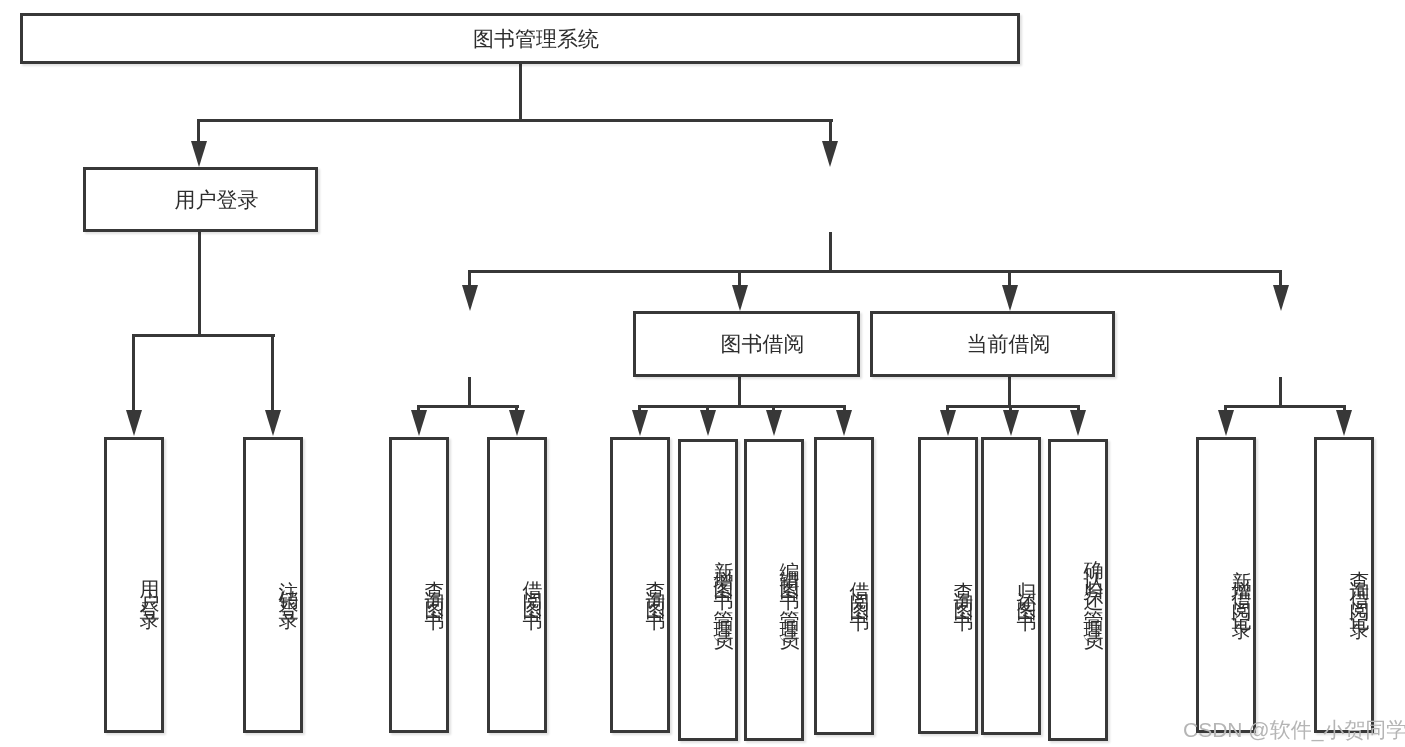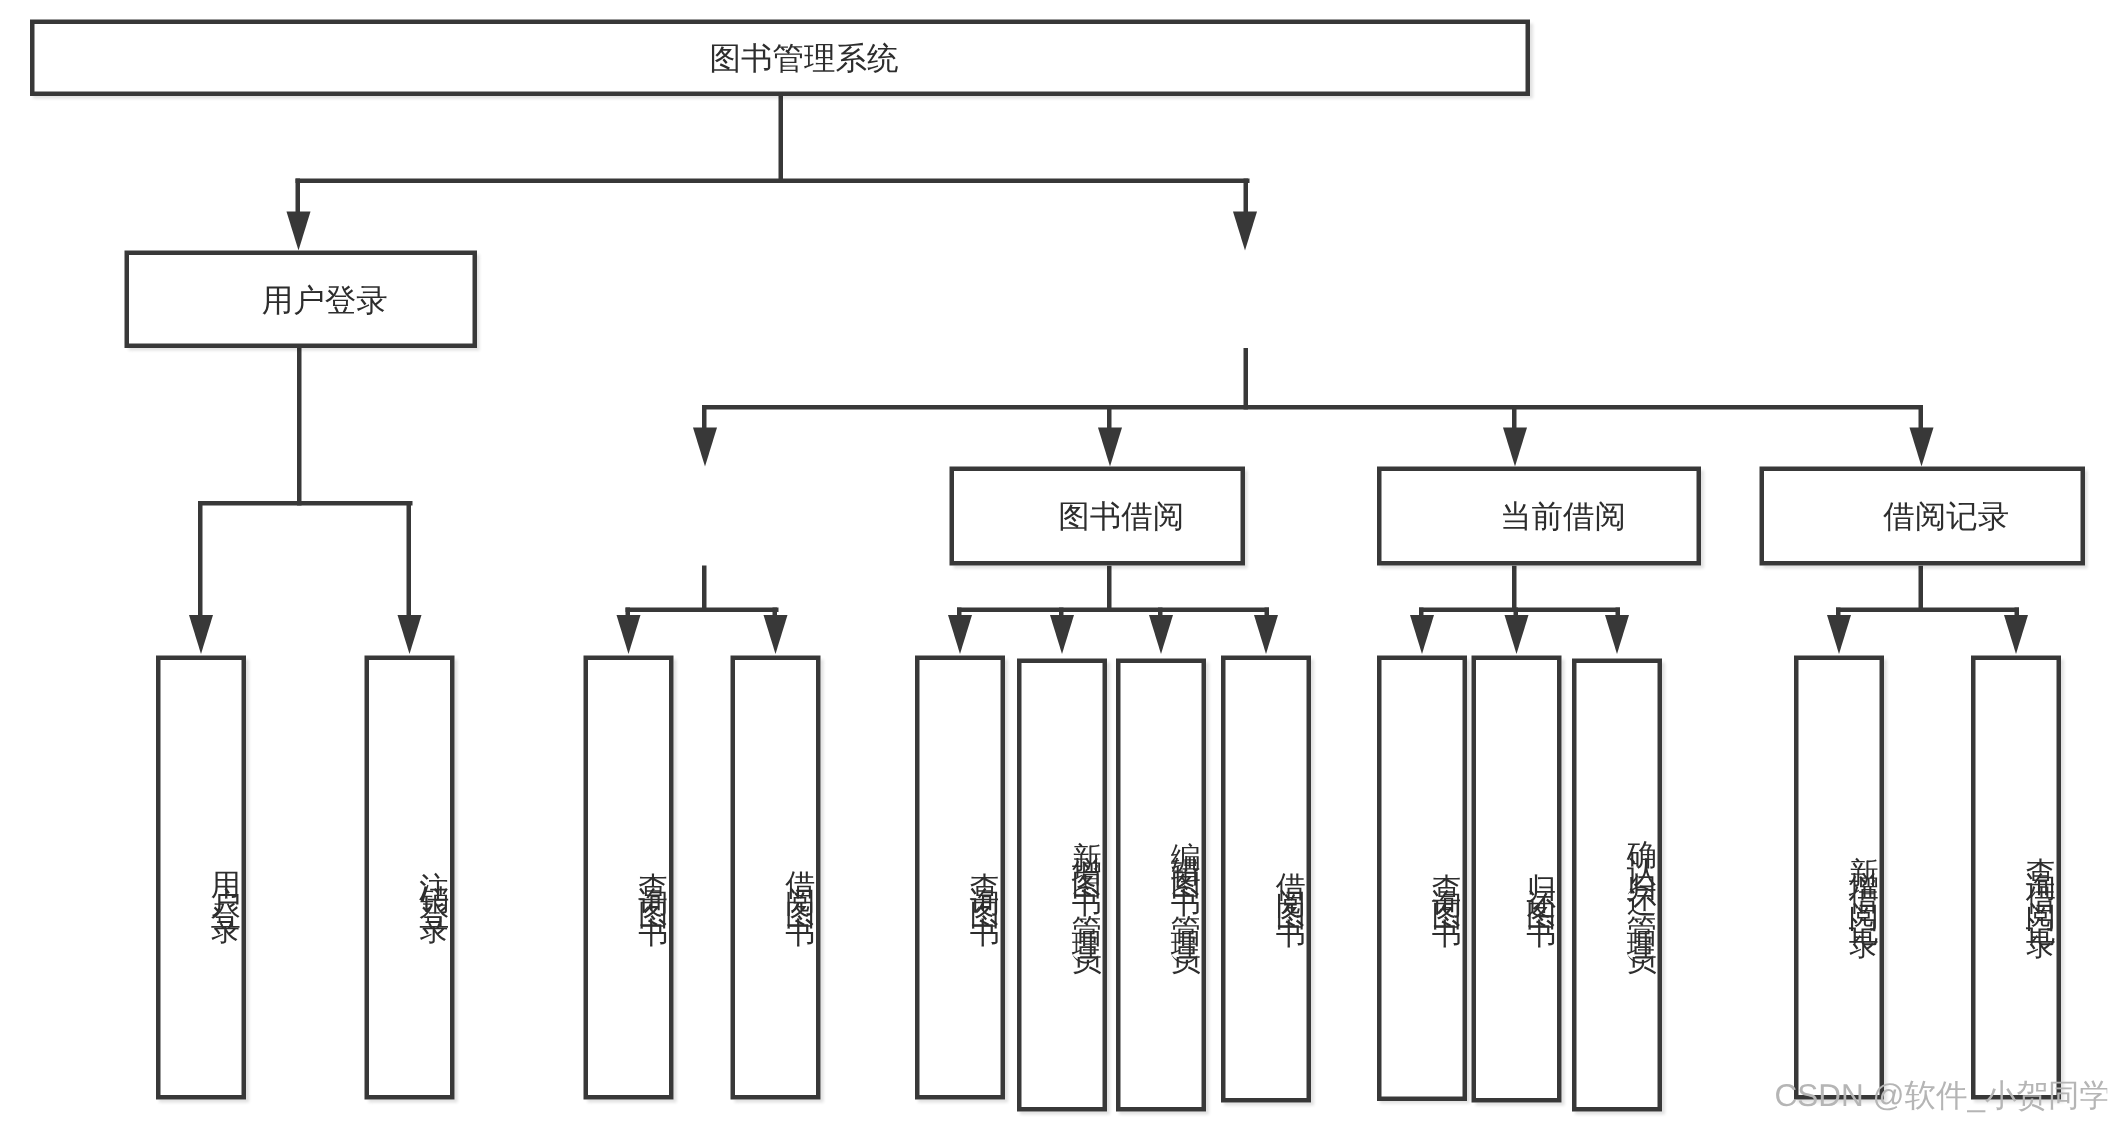--- a/index.html
+++ b/index.html
@@ -102,7 +102,7 @@
     <span>用户登录</span>
   </div>
 
-  <div class="node" style="left:633px;top:311px;width:197px;height:66px;">
+  <div class="node" style="left:633px;top:311px;width:227px;height:66px;">
     <span>图书借阅</span>
   </div>
   <div class="node" style="left:918px;top:311px;width:216px;height:66px;text-align:center;">

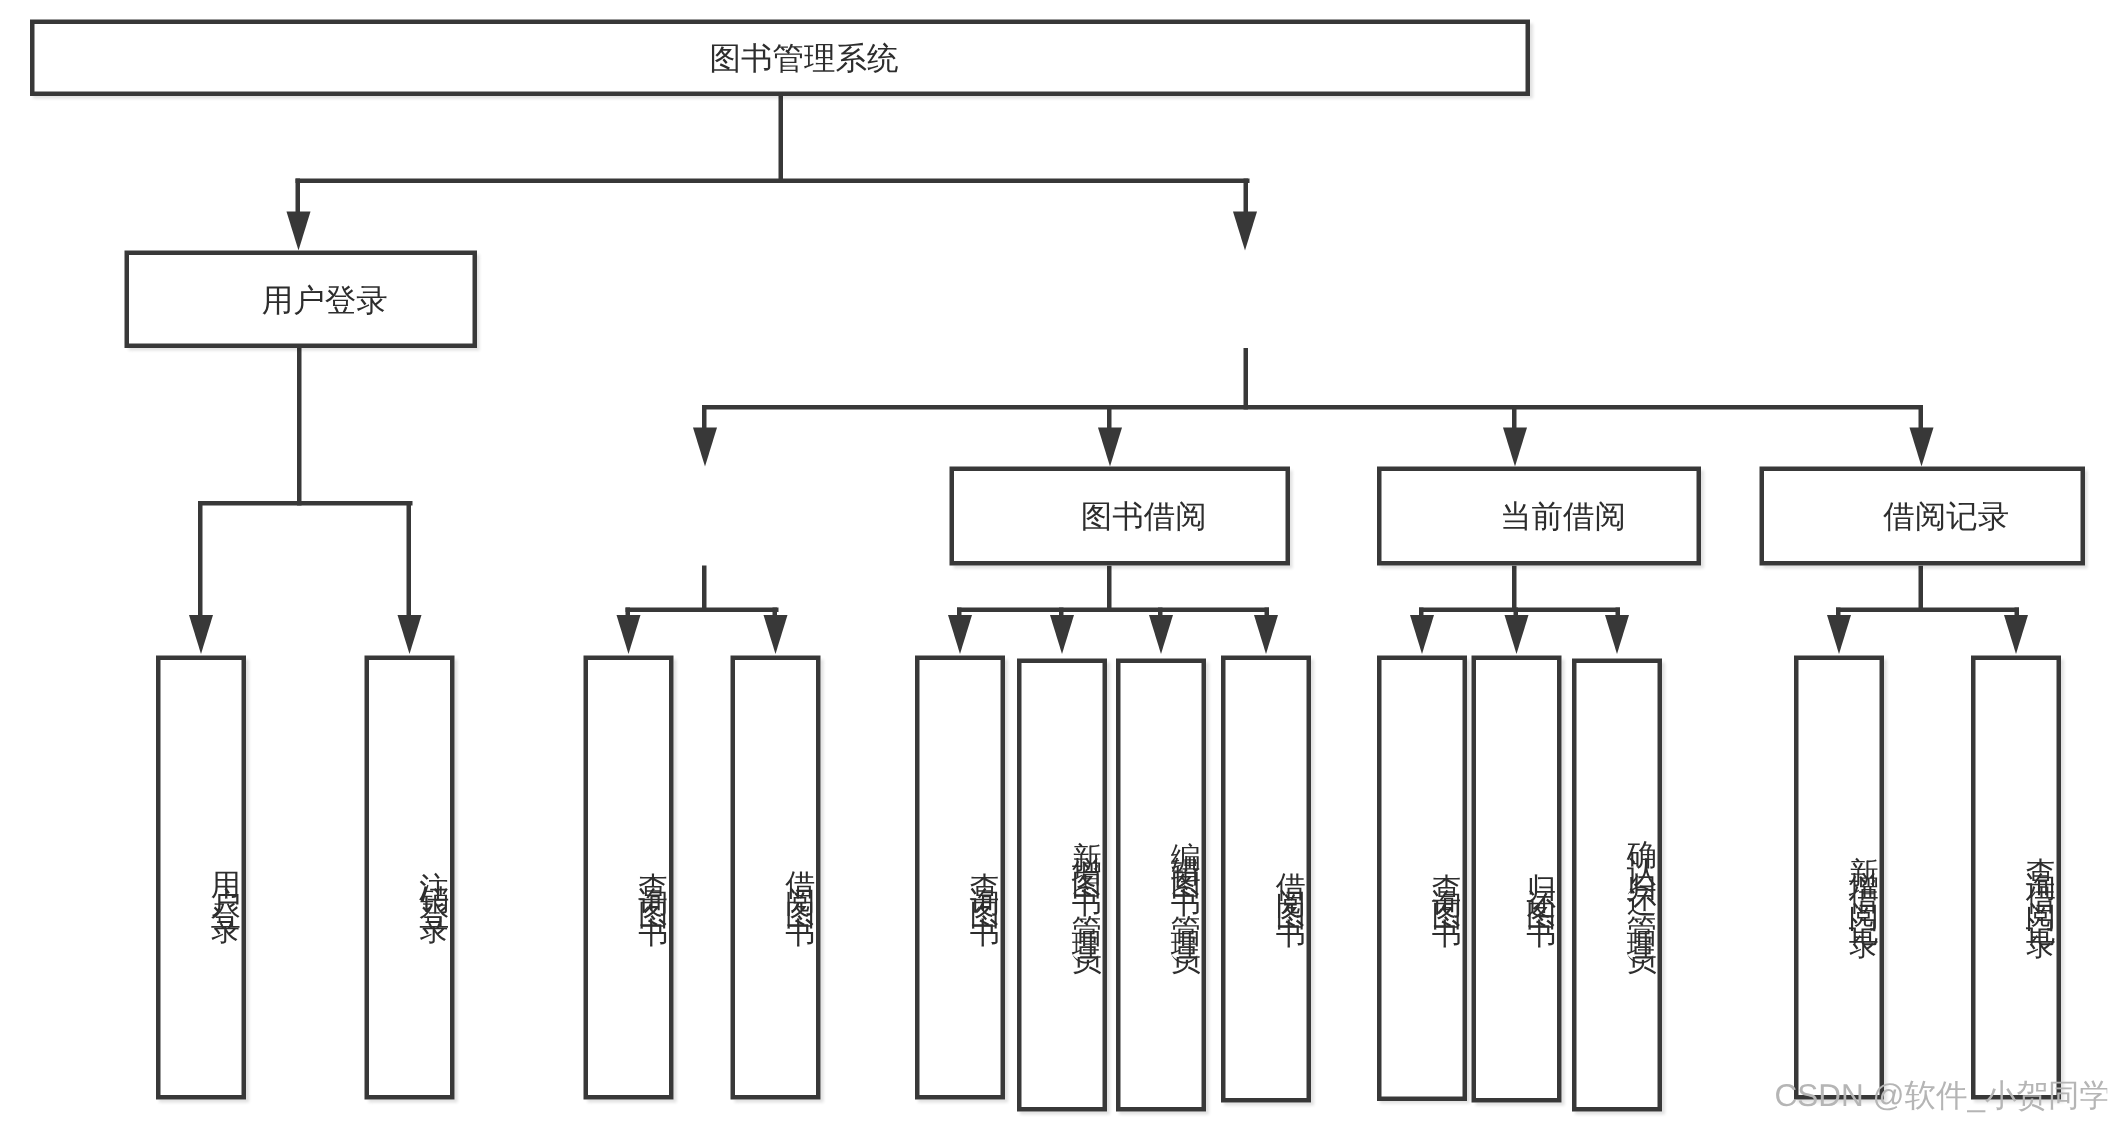--- a/index.html
+++ b/index.html
@@ -105,7 +105,7 @@
   <div class="node" style="left:633px;top:311px;width:227px;height:66px;">
     <span>图书借阅</span>
   </div>
-  <div class="node" style="left:918px;top:311px;width:216px;height:66px;text-align:center;">
+  <div class="node" style="left:870px;top:311px;width:245px;height:66px;text-align:center;">
     <span>当前借阅</span>
   </div>
   <div class="node" style="left:1173px;top:311px;width:217px;height:66px;">

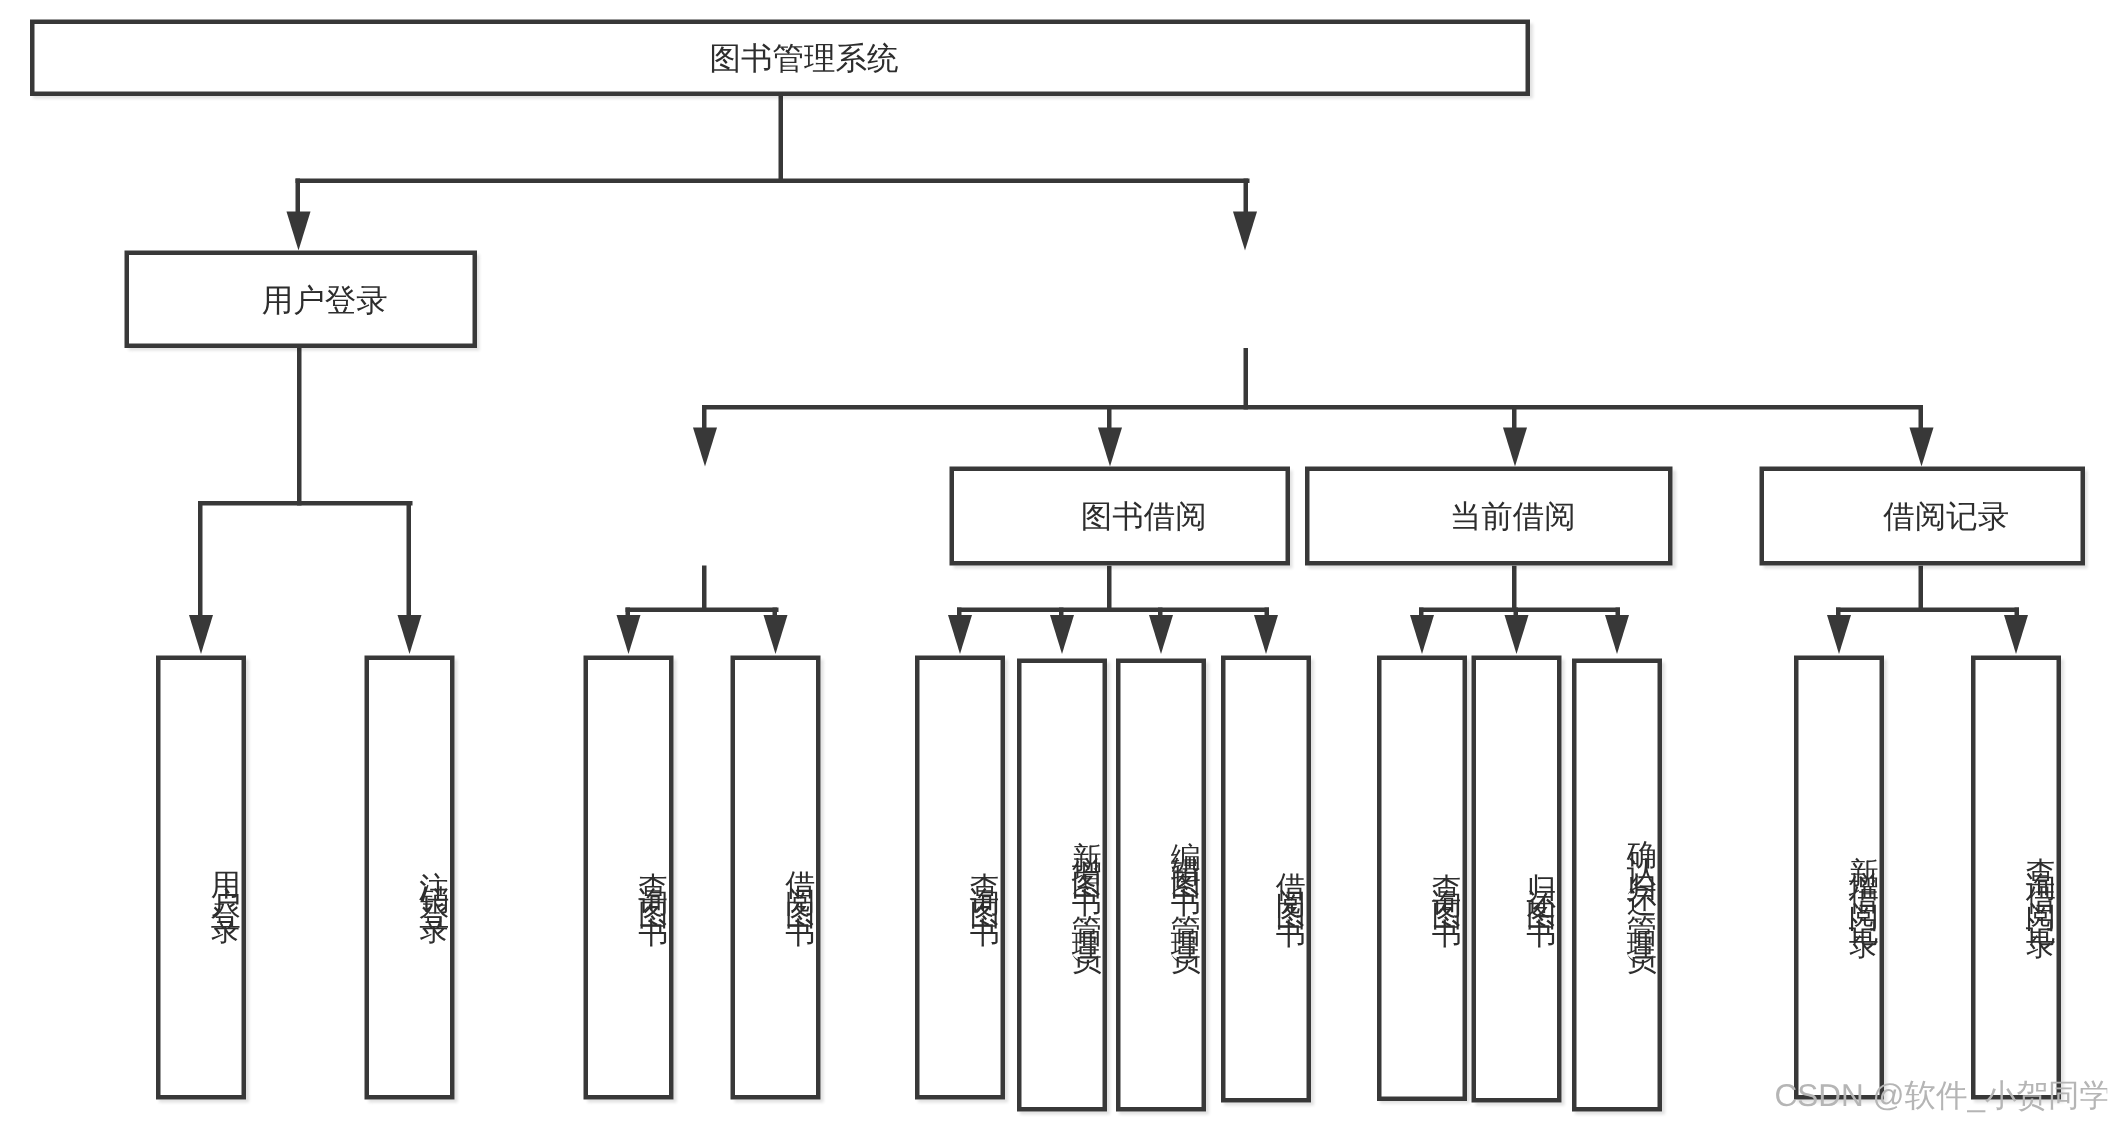--- a/index.html
+++ b/index.html
@@ -108,9 +108,6 @@
   <div class="node" style="left:870px;top:311px;width:245px;height:66px;text-align:center;">
     <span>当前借阅</span>
   </div>
-  <div class="node" style="left:1173px;top:311px;width:217px;height:66px;">
-    <span>借阅记录</span>
-  </div>
 
   <div class="node vnode" style="left:104px;top:437px;width:60px;height:296px;">
     <span>用户登录</span>

